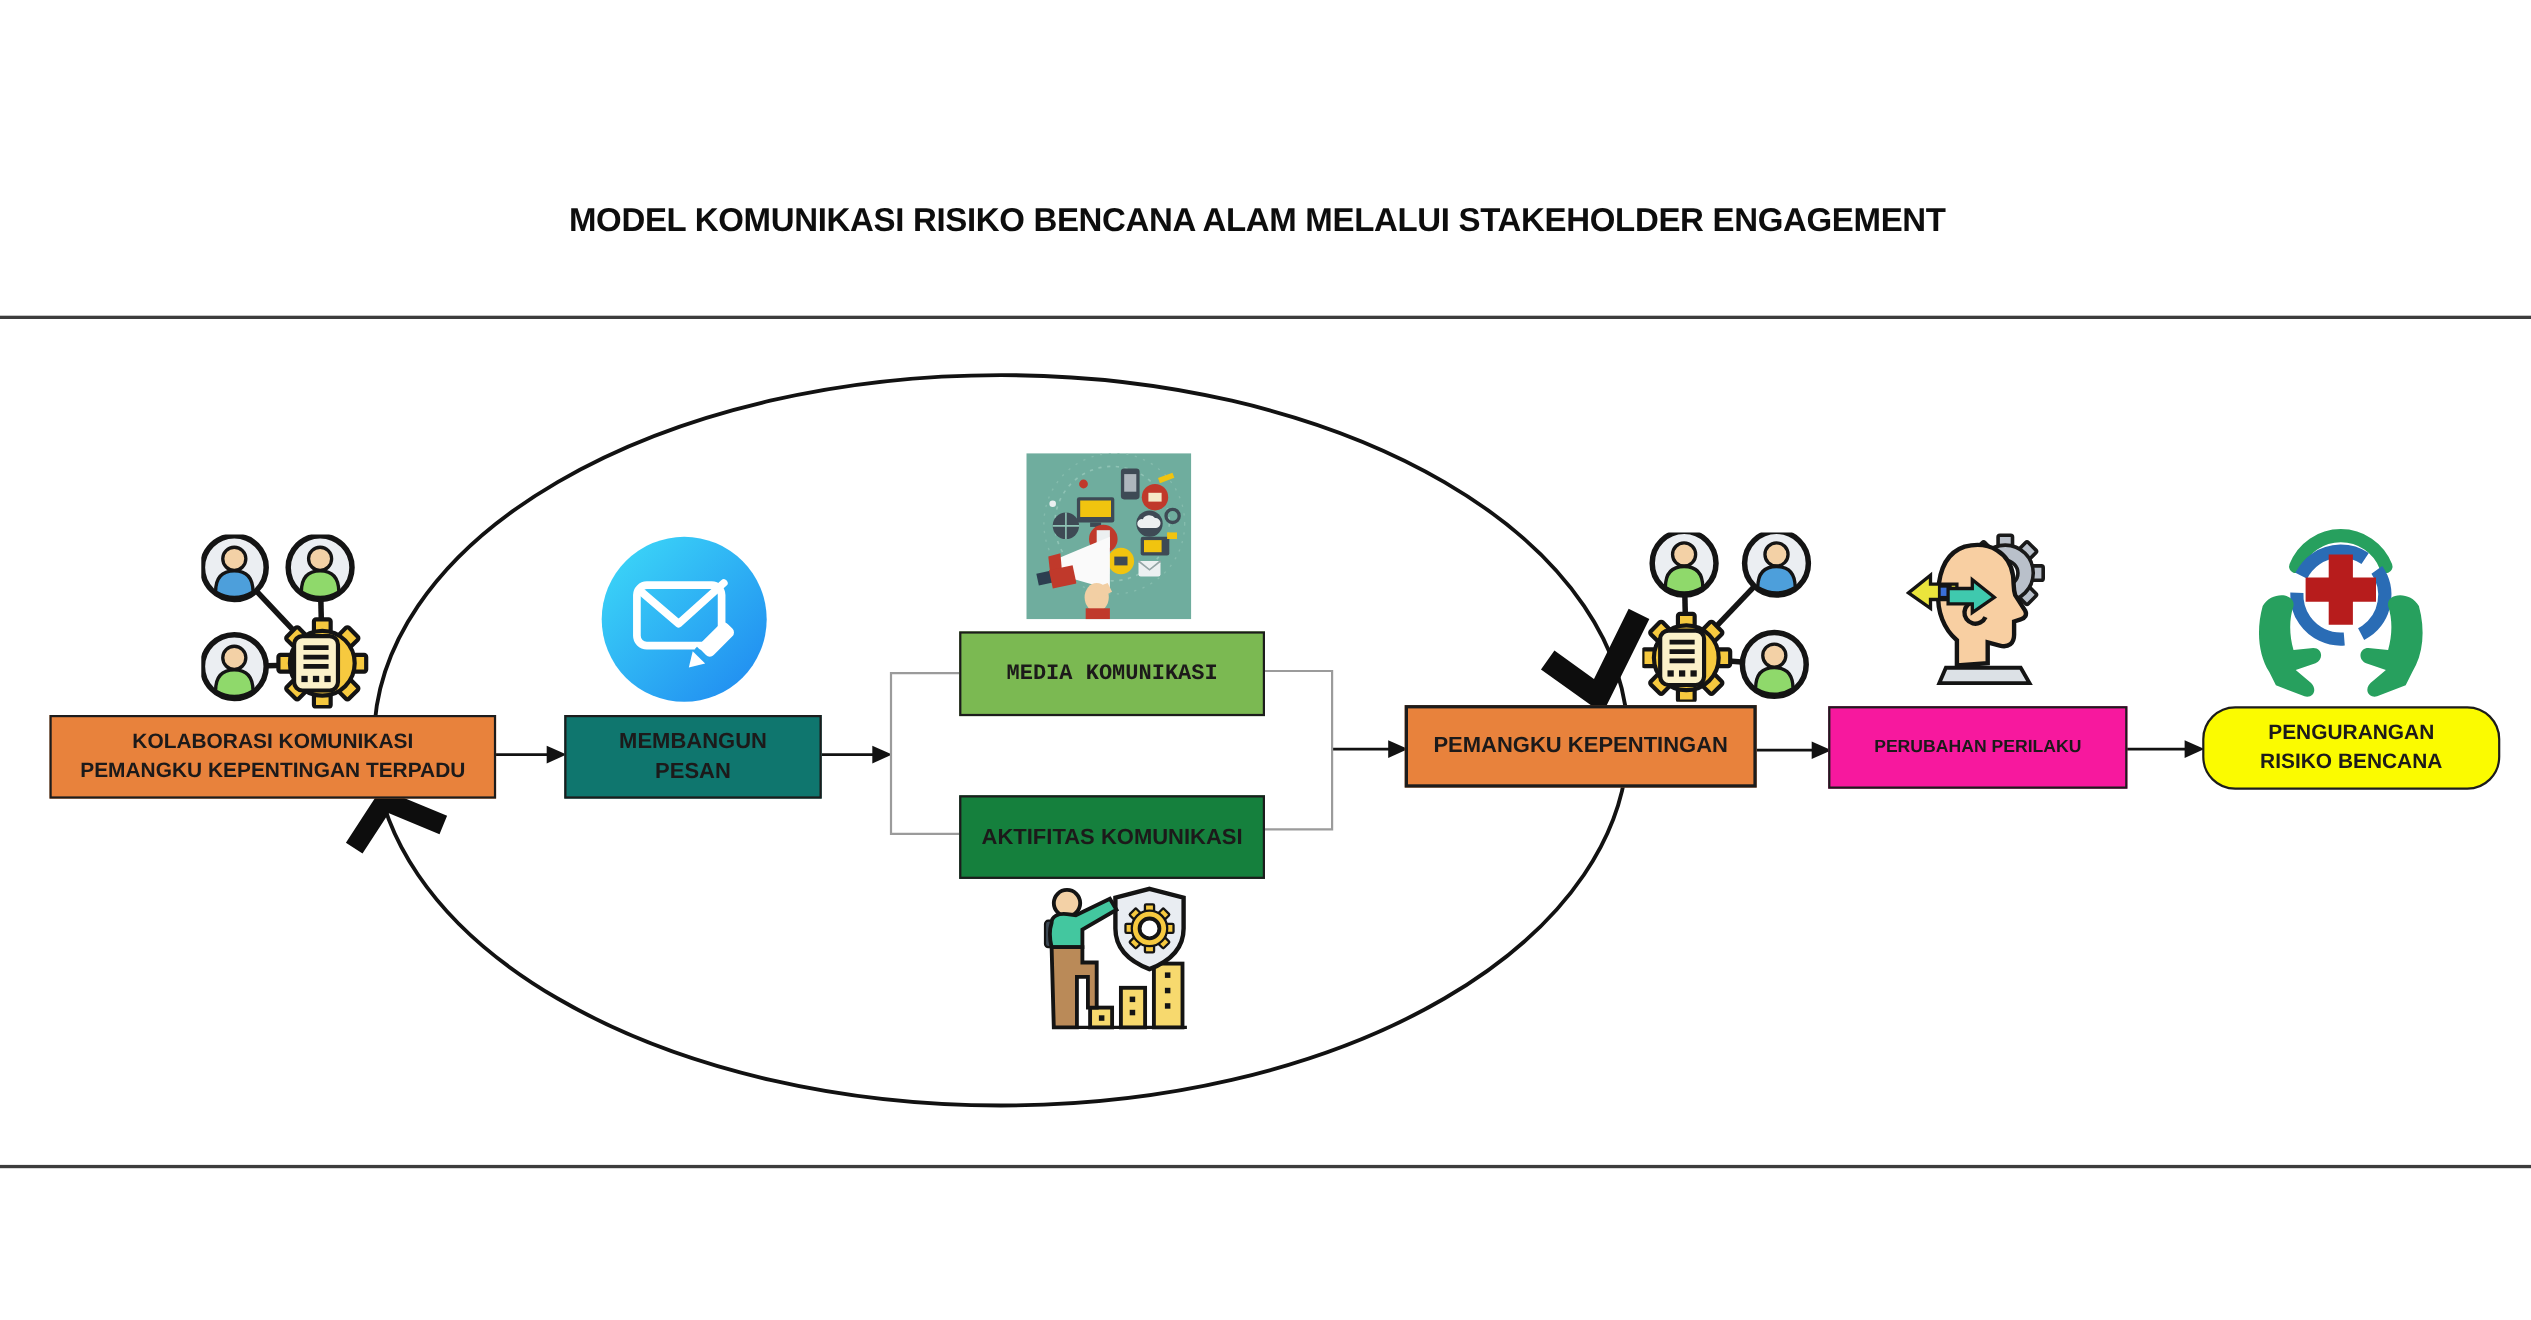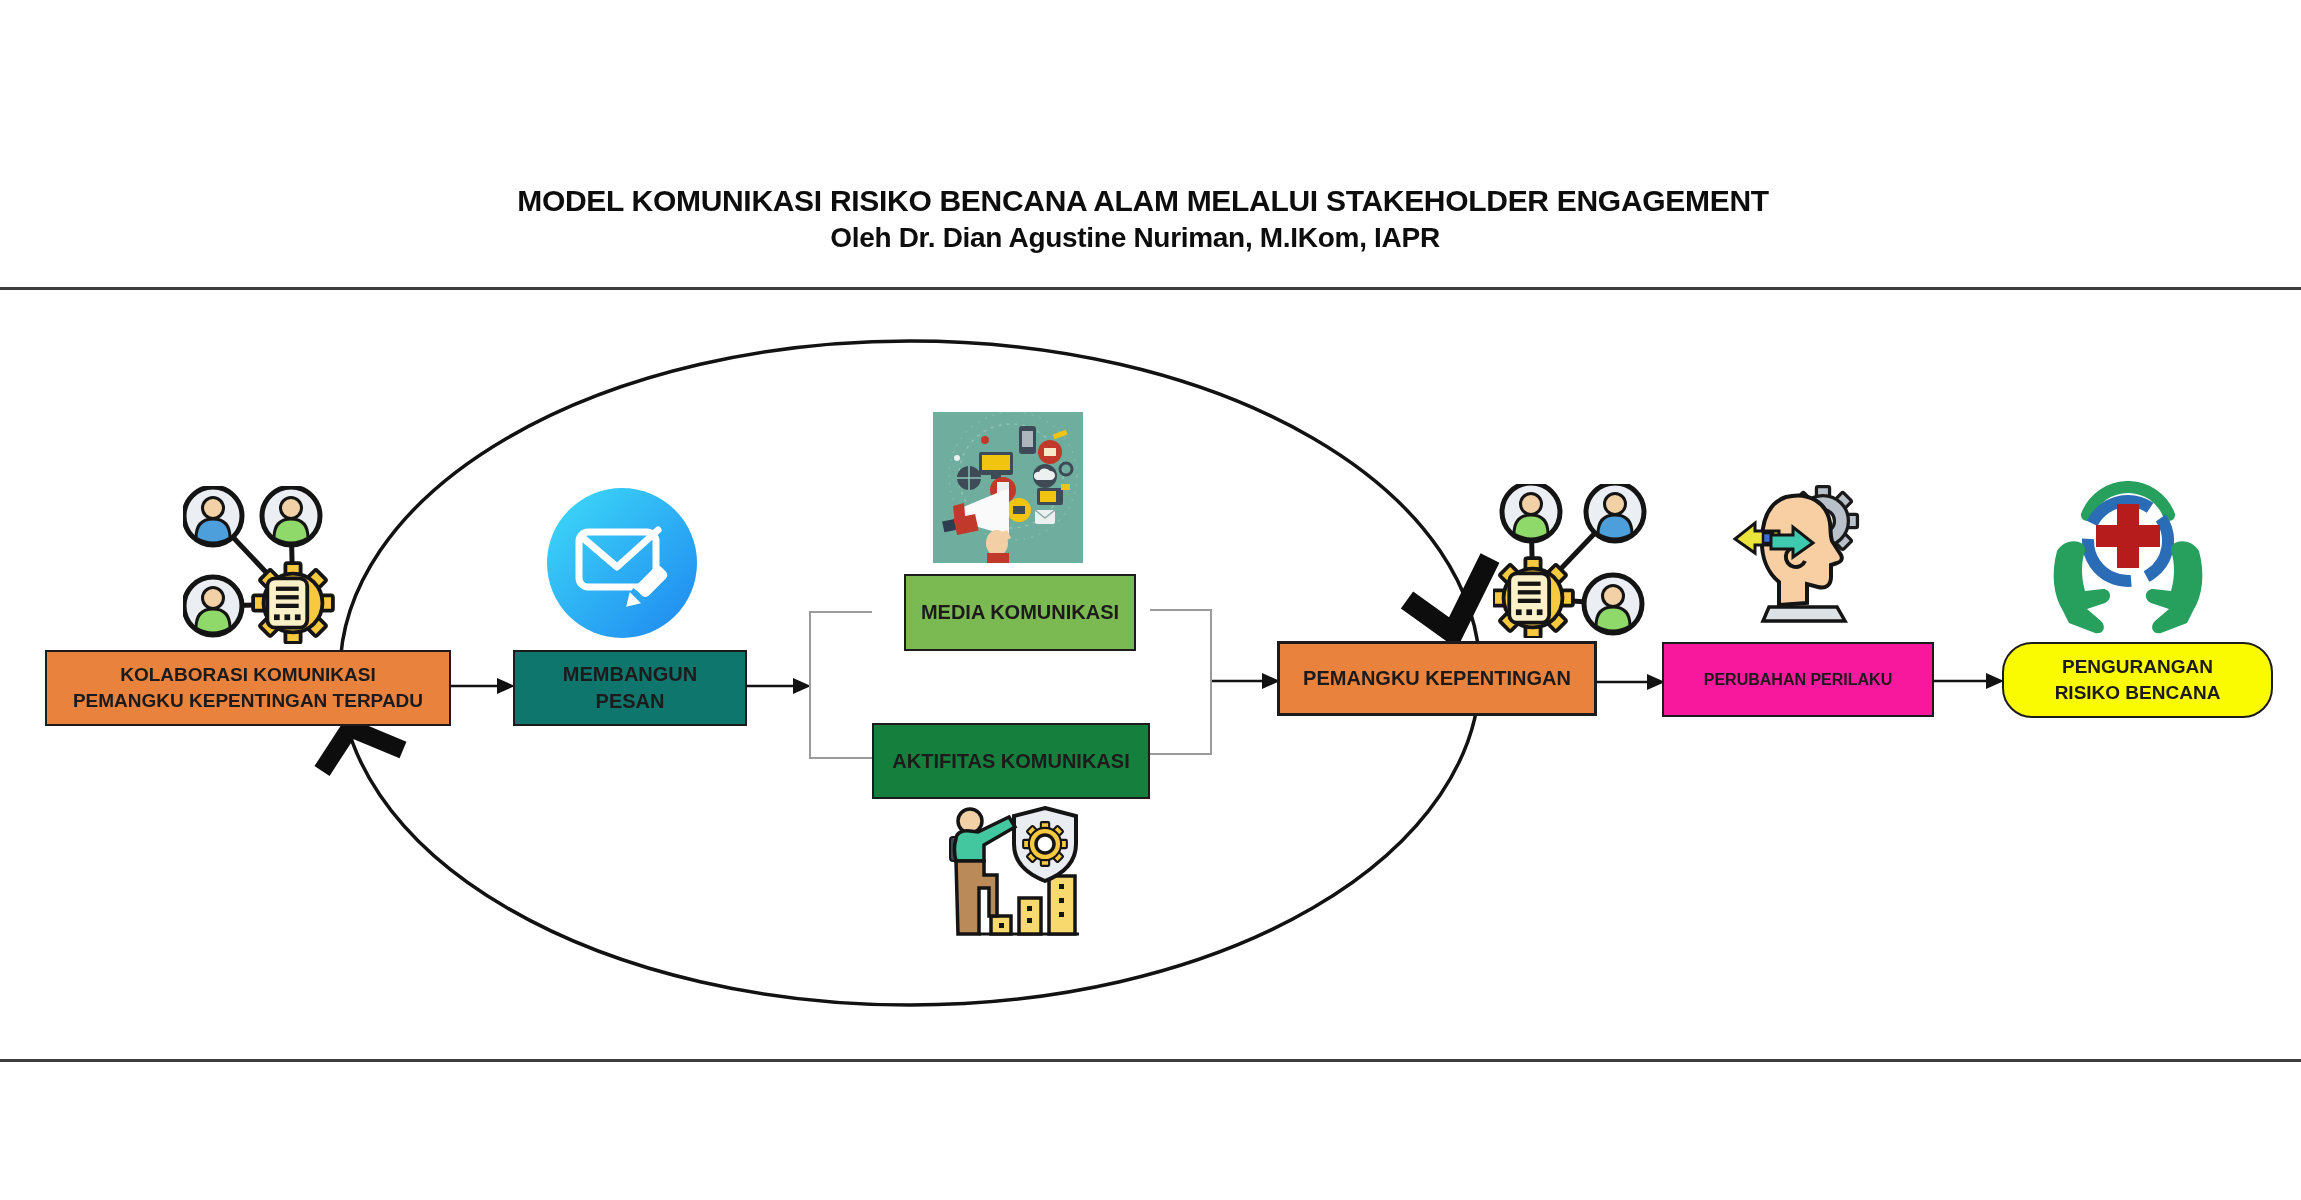--- a/index.html
+++ b/index.html
@@ -48,7 +48,6 @@
 
 <div id="title-block">
   <div id="title-line1">MODEL KOMUNIKASI RISIKO BENCANA ALAM MELALUI STAKEHOLDER ENGAGEMENT</div>
-  <div id="title-line2">Oleh Dr. Dian Agustine Nuriman, M.IKom, IAPR</div>
 </div>
 
 <svg id="diagram-svg" viewBox="0 0 2301 1200">

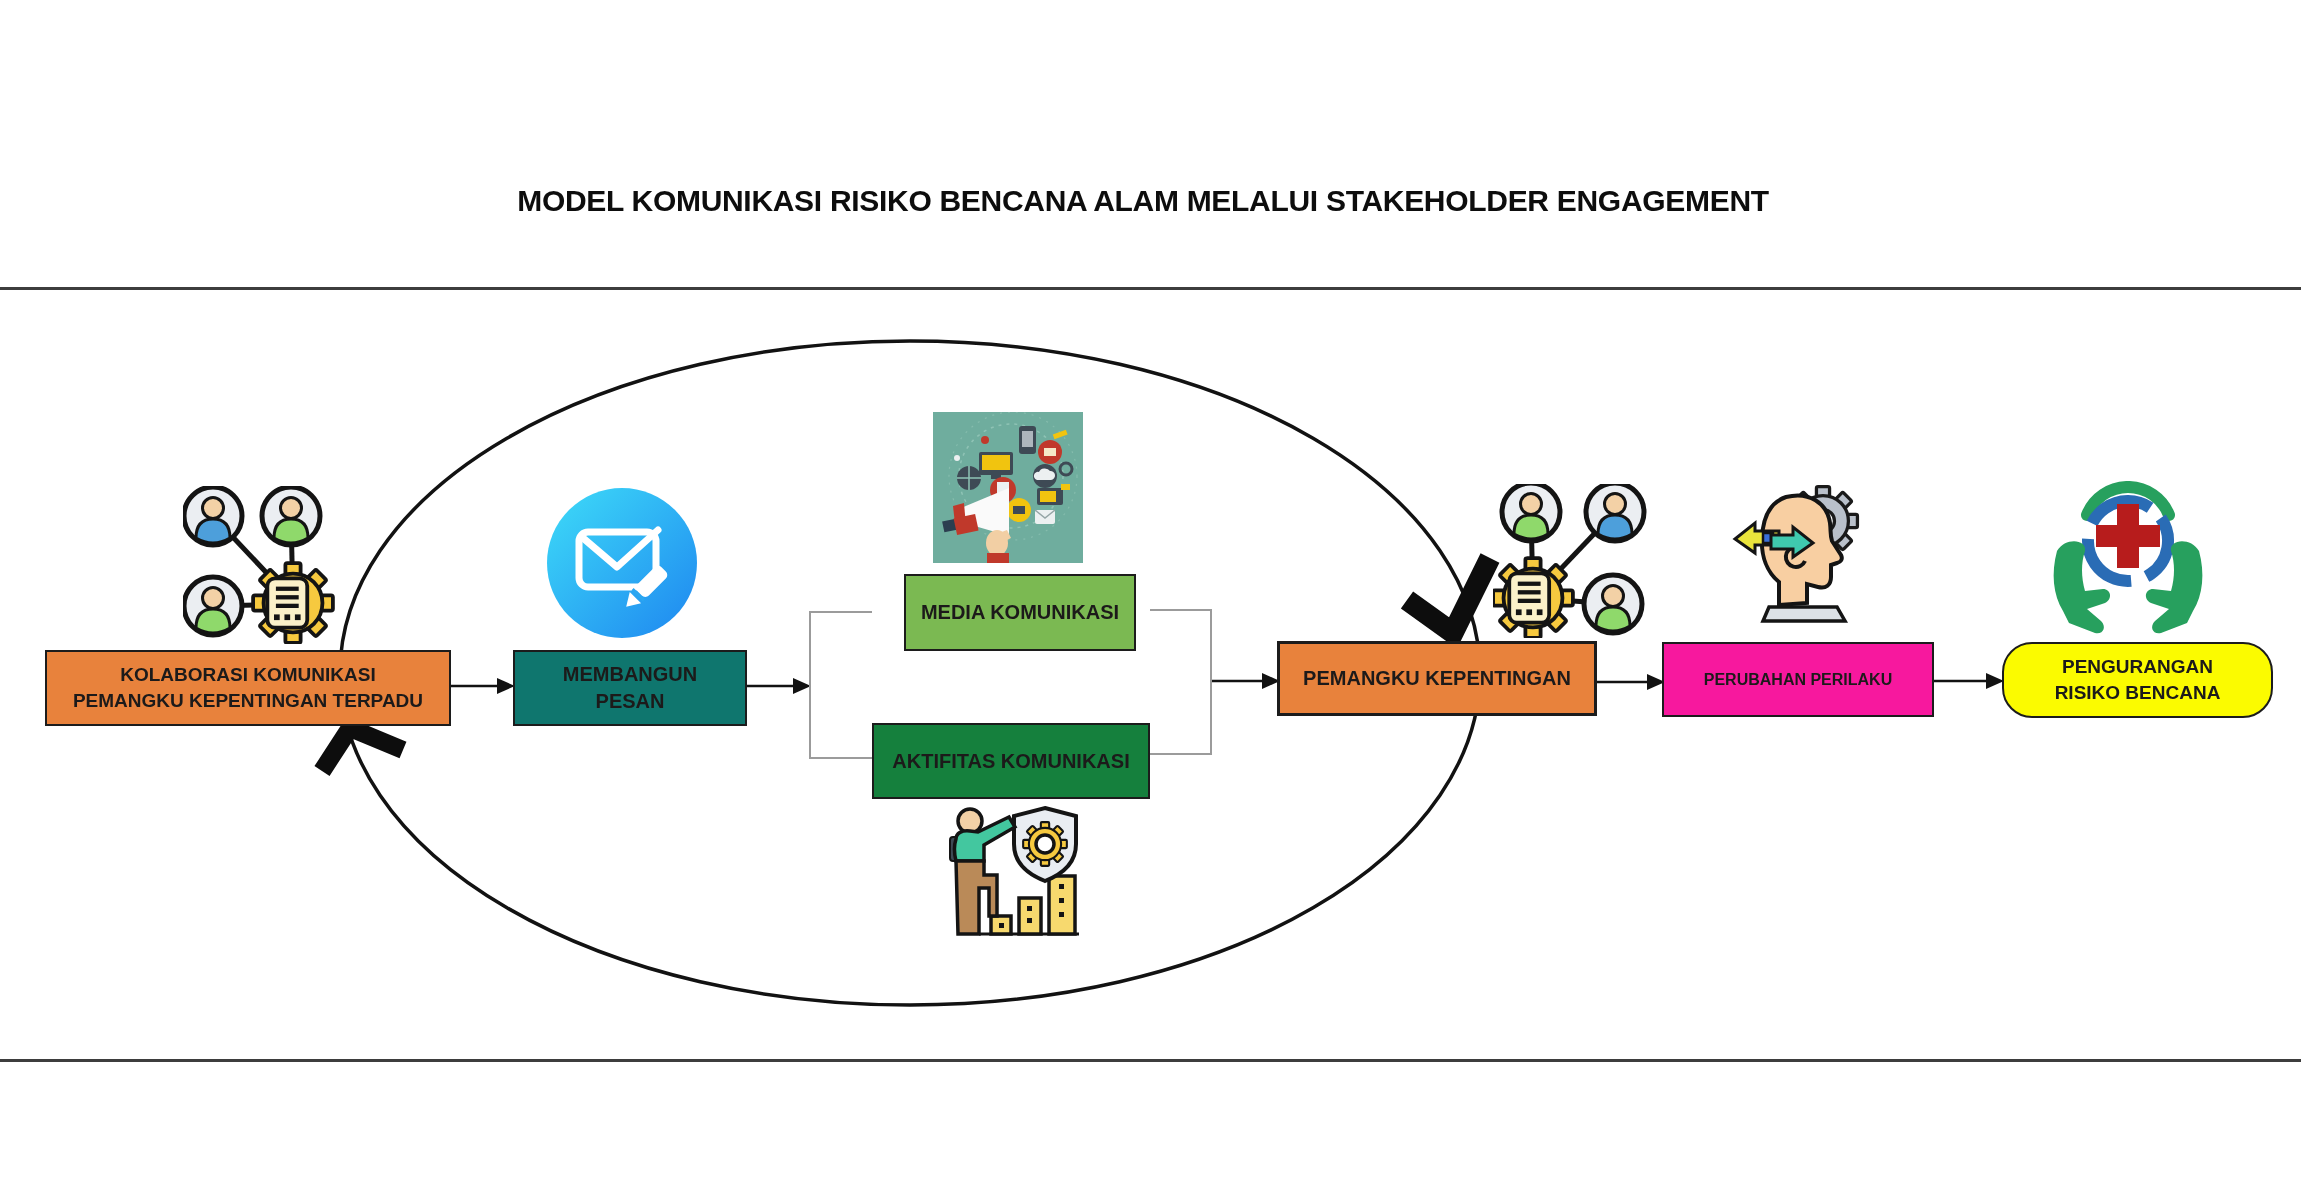--- a/index.html
+++ b/index.html
@@ -24,7 +24,7 @@
   }
   #box-kolaborasi  {left:45px;  top:650px; width:406px; height:76px; font-size:19px;}
   #box-membangun   {left:513px; top:650px; width:234px; height:76px; font-size:20px;}
-  #box-media       {left:904px; top:574px; width:232px; height:77px; font-size:20px;}
+  #box-media       {left:872px; top:574px; width:278px; height:77px; font-size:20px;font-family:Liberation Mono, monospace;}
   #box-aktifitas   {left:872px; top:723px; width:278px; height:76px; font-size:20px;}
   #box-pemangku    {left:1277px;top:641px; width:320px; height:75px; font-size:20px; border-width:3px;}
   #box-perubahan   {left:1662px;top:642px; width:272px; height:75px; font-size:16px;}

